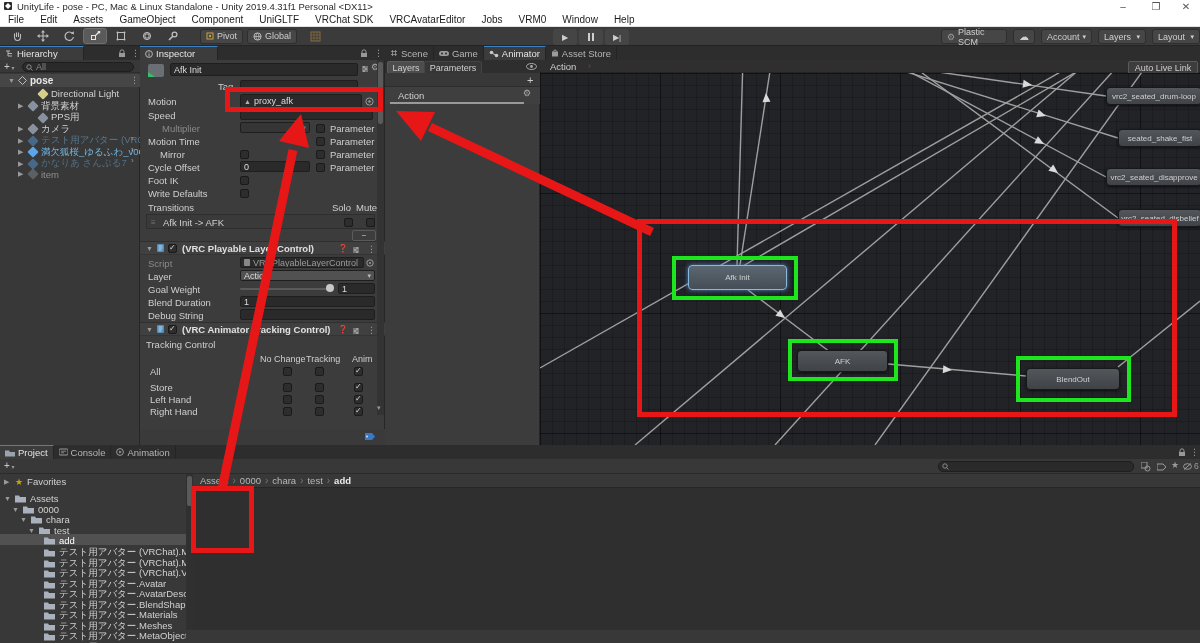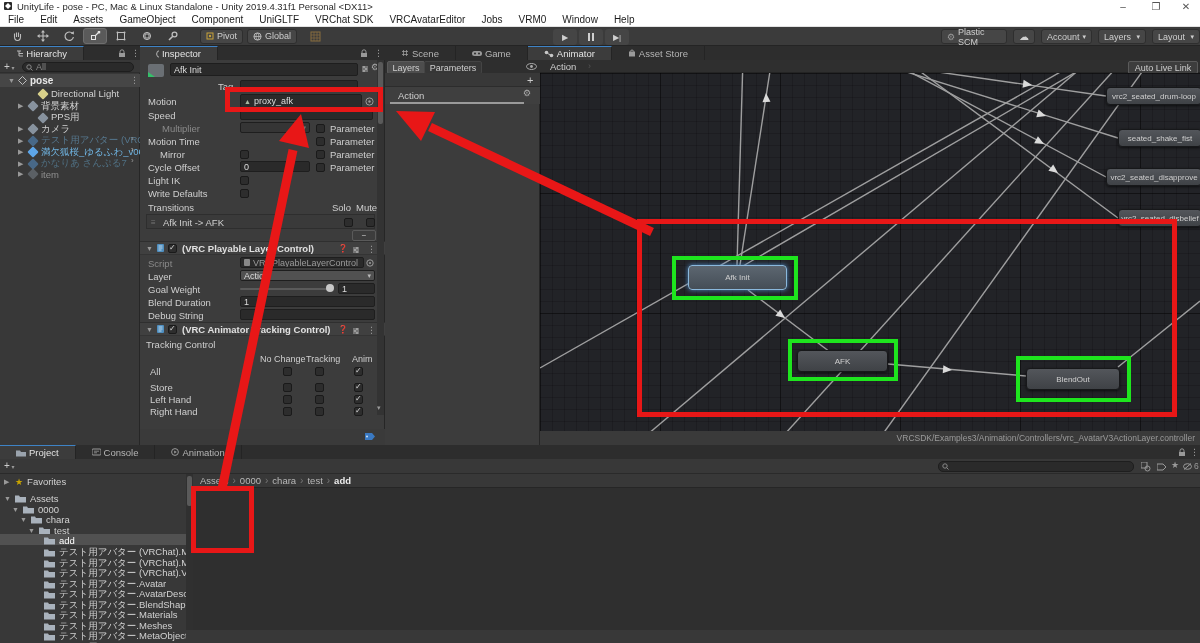--- a/index.html
+++ b/index.html
@@ -21,7 +21,7 @@
   .pillbtn{height:15px;background:#464646;border:1px solid #2e2e2e;border-radius:3px;color:#cfcfcf;font-size:9px;display:flex;align-items:center;padding:0 5px;gap:3px;box-sizing:border-box;}
   
   .tabbar{background:#2d2d2d;height:14px;}
-  .tab{height:14px;display:flex;align-items:center;gap:3px;padding:0 16px;color:#b5b5b5;font-size:9.5px;background:#2d2d2d;border-right:1px solid #242424;box-sizing:border-box;}
+  .tab{height:14px;display:flex;align-items:center;gap:3px;padding:0 5px;color:#b5b5b5;font-size:9.5px;background:#2d2d2d;border-right:1px solid #242424;box-sizing:border-box;}
   .tab.active{background:#3c3c3c;color:#e4e4e4;border-top:1px solid #3e83c6;}
   .panelhead-ico{color:#9a9a9a;font-size:9px;}
   .more{color:#9a9a9a;font-size:9px;}

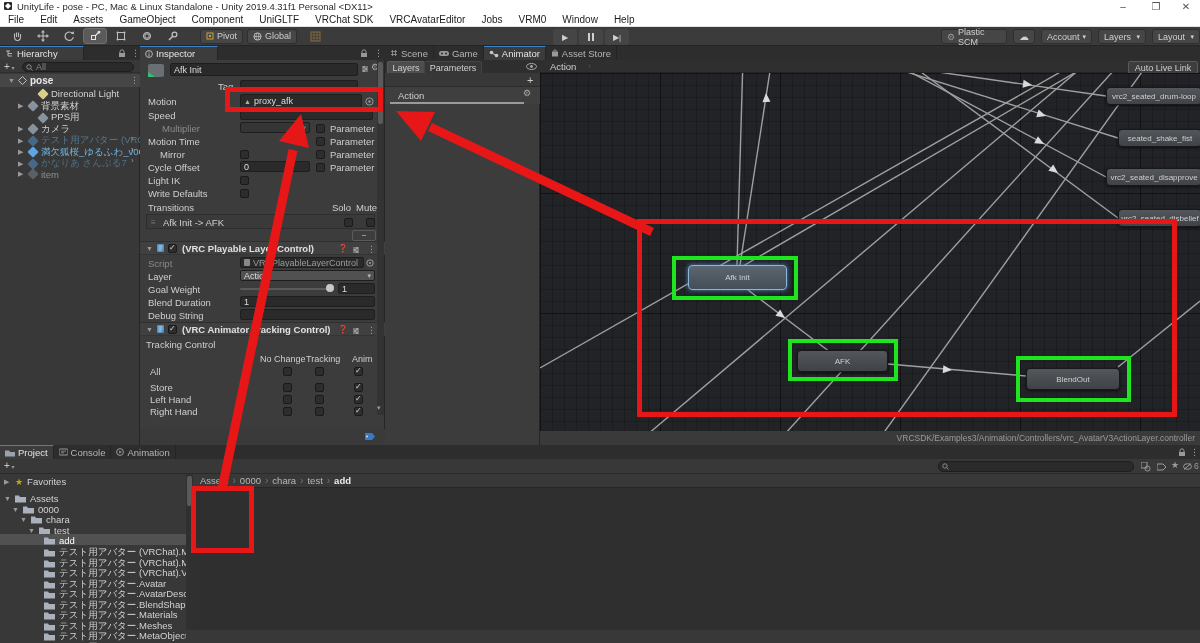--- a/index.html
+++ b/index.html
@@ -340,7 +340,7 @@
     <span class="cb" style="left:176px;top:117px"></span>
     <span class="abs lbl" style="left:190px;top:116px">Parameter</span>
 
-    <span class="abs lbl" style="left:8px;top:129px">Light IK</span>
+    <span class="abs lbl" style="left:8px;top:129px">Foot IK</span>
     <span class="cb" style="left:100px;top:130px"></span>
 
     <span class="abs lbl" style="left:8px;top:142px">Write Defaults</span>

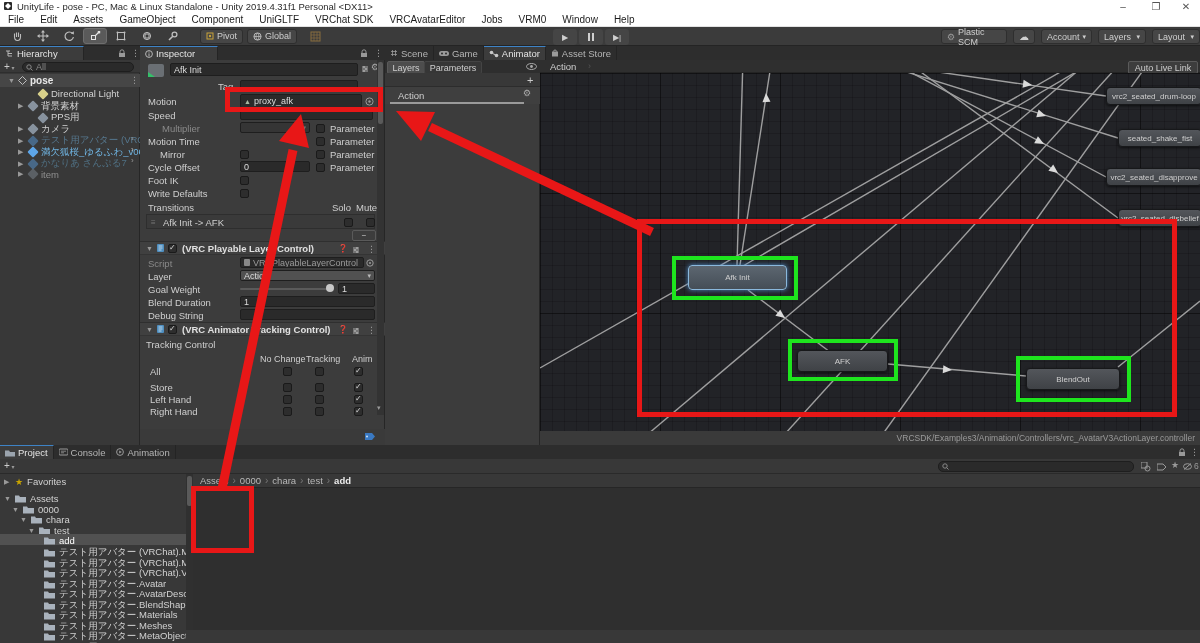--- a/index.html
+++ b/index.html
@@ -580,9 +580,6 @@
             <span>vrc2_seated_disbelief</span>
           </div>
 
-        <div class="abs" style="left:0;top:358px;width:660px;height:14px;background:#3a3a3a;display:flex;align-items:center;justify-content:flex-end;padding-right:5px;box-sizing:border-box">
-          <span style="font-size:8.5px;color:#9a9a9a">VRCSDK/Examples3/Animation/Controllers/vrc_AvatarV3ActionLayer.controller</span>
-        </div>
       </div>
     </div>
   </div>

